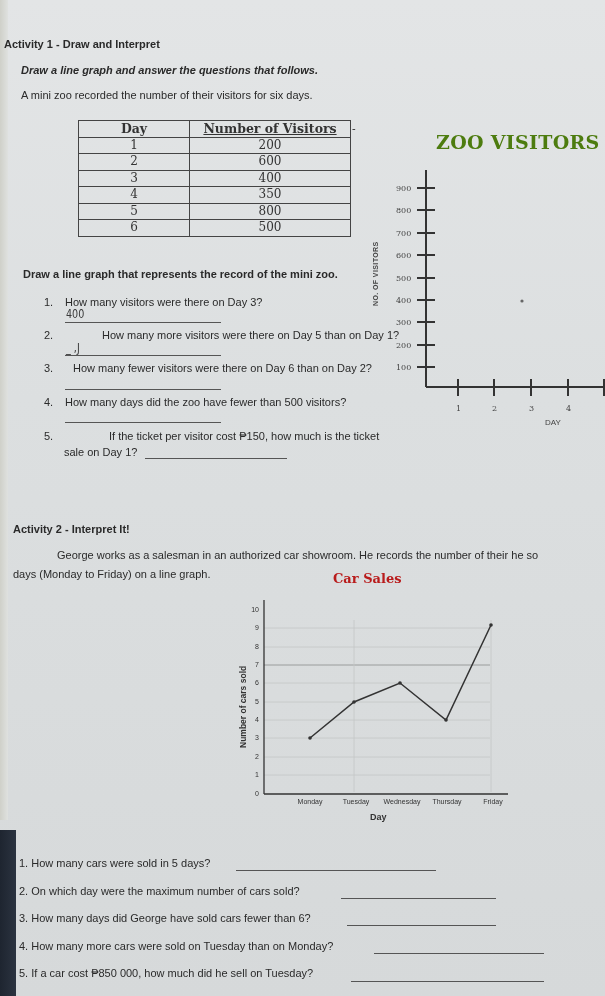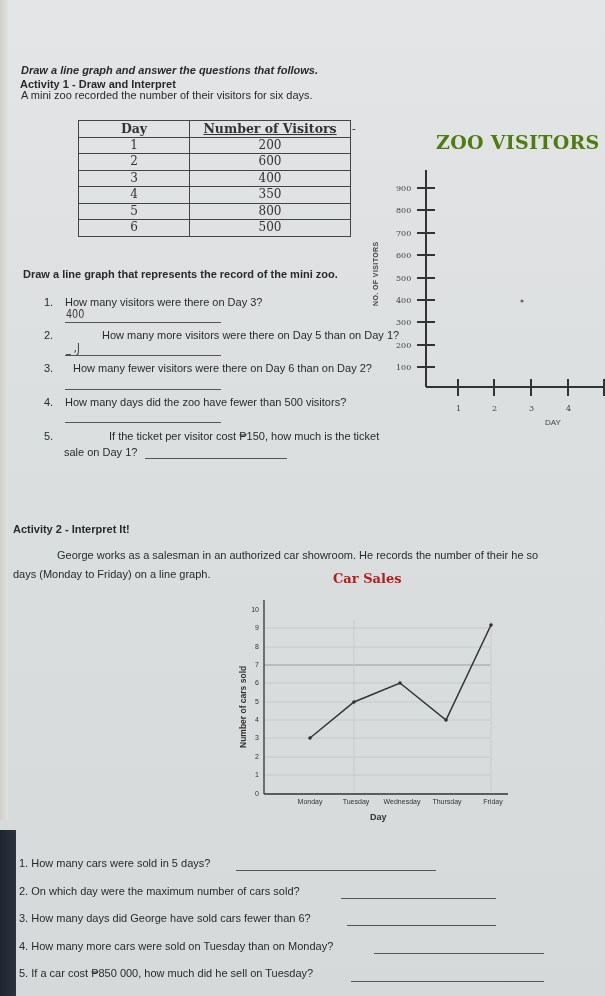--- a/index.html
+++ b/index.html
@@ -30,7 +30,7 @@
 <div class="edge-left"></div>
 <div class="edge-dark"></div>
 
-<div class="abs b t12" style="left:20px;top:38px;margin-top:40px;">Activity 1 -   Draw and Interpret</div>
+<div class="abs b t12" style="left:4px;top:38px;">Activity 1 -   Draw and Interpret</div>
 <div class="abs b t12" style="left:21px;top:64px;font-style:italic;">Draw a line graph and answer the questions that follows.</div>
 <div class="abs t12" style="left:21px;top:89px;">A mini zoo recorded the number of their visitors for six days.</div>
 

